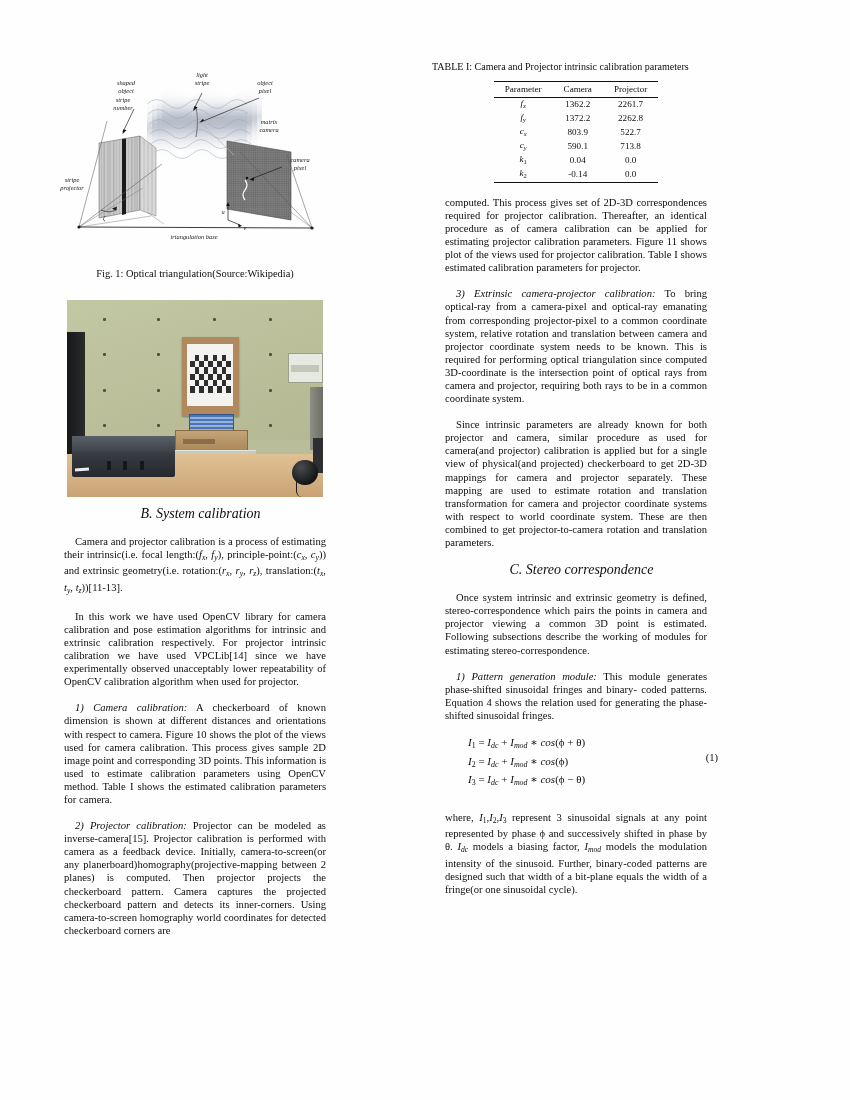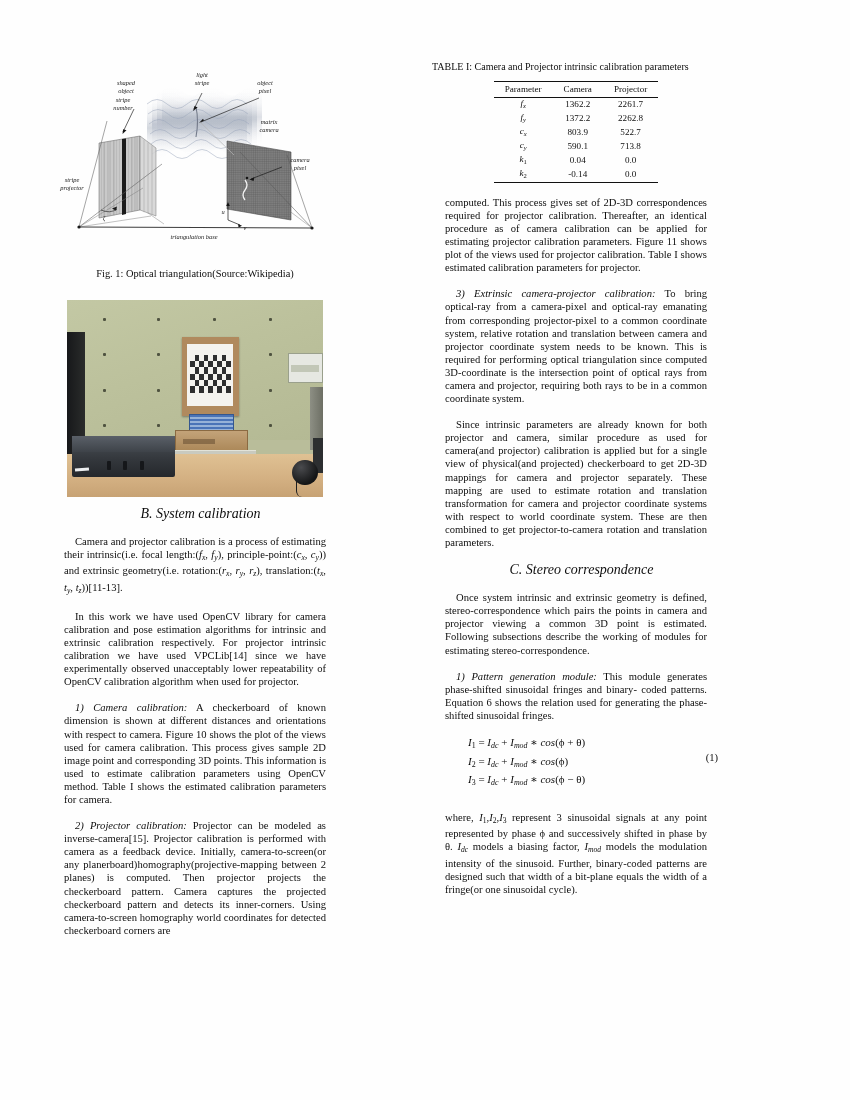--- a/index.html
+++ b/index.html
@@ -501,7 +501,7 @@
 
     <h3 class="sec">C.  Stereo correspondence</h3>
     <p class="ind">Once system intrinsic and extrinsic geometry is defined, stereo-correspondence which pairs the points in camera and projector viewing a common 3D point is estimated. Following subsections describe the working of modules for estimating stereo-correspondence.</p>
-    <p class="ind"><span class="run-in">1) Pattern generation module:</span><span> This module generates phase-shifted sinusoidal fringes and binary- coded patterns. Equation 6 shows the relation used for generating the phase-shifted sinusoidal fringes.</span></p>
+    <p class="ind"><span class="run-in">1) Pattern generation module:</span><span> This module generates phase-shifted sinusoidal fringes and binary- coded patterns. Equation 4 shows the relation used for generating the phase-shifted sinusoidal fringes.</span></p>
 
     <div class="eqblock">
       <div class="eqrows">

